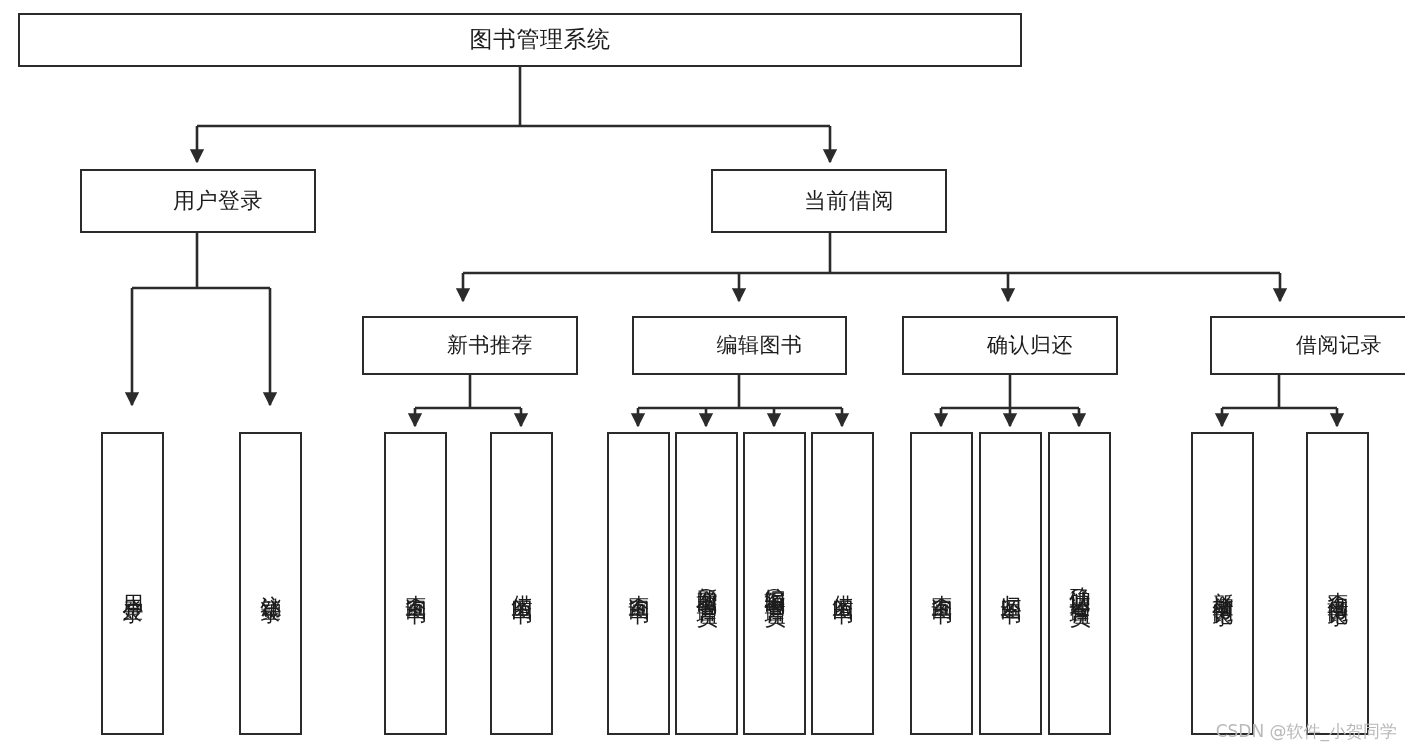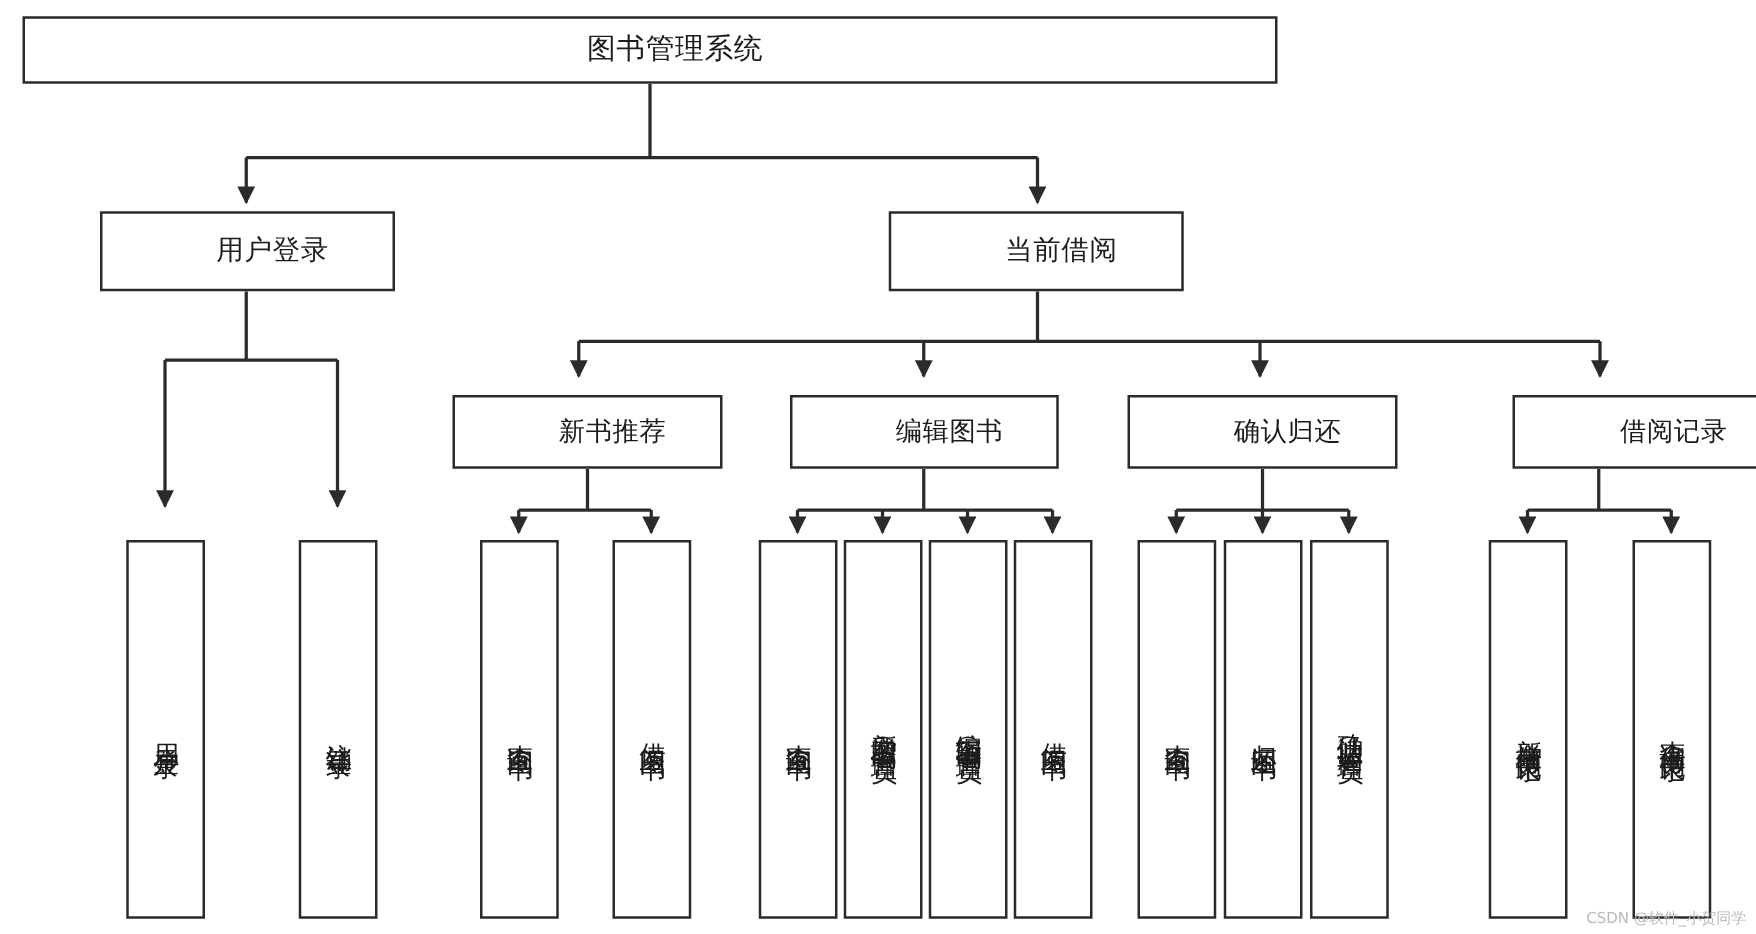--- a/index.html
+++ b/index.html
@@ -71,7 +71,7 @@
     position: absolute;
     right: 8px;
     bottom: 4px;
-    font-size: 12px;
+    font-size: 17px;
     color: #b9b9b9;
     z-index: 5;
     white-space: pre;

